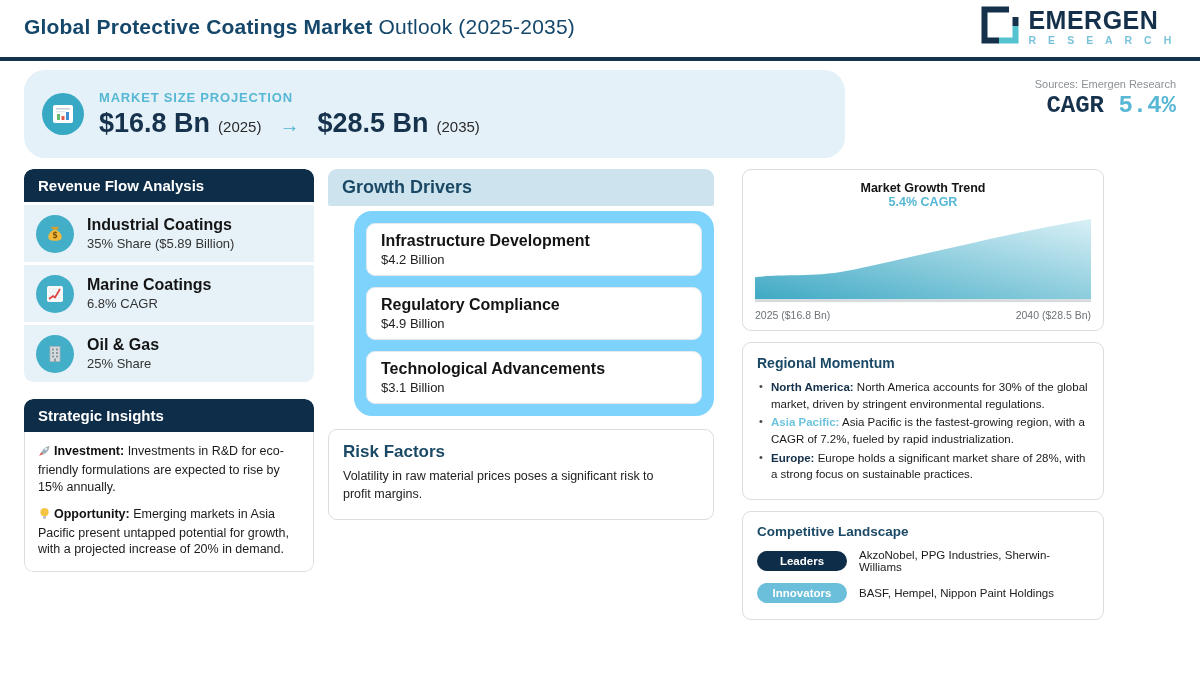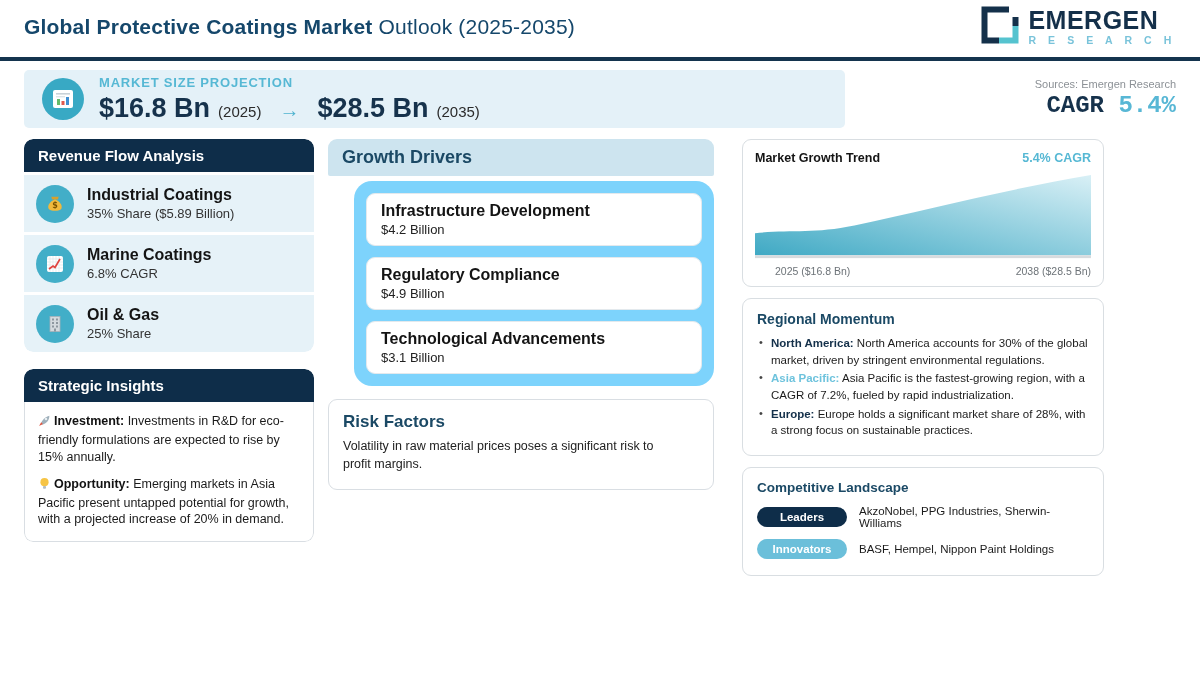--- a/index.html
+++ b/index.html
@@ -19,7 +19,7 @@
 
   
   .proj-row { display:flex; align-items:flex-start; padding:9px 24px 0 24px; }
-  .proj-bar { width:821px; height:58px; background:#e4f1f8; border-radius:5px; display:flex; align-items:center; padding:0 18px; }
+  .proj-bar { width:821px; height:88px; background:#e4f1f8; border-radius:21px; display:flex; align-items:center; padding:0 18px; }
   .proj-circle { width:42px; height:42px; border-radius:50%; background:#38a9c4; display:flex; align-items:center; justify-content:center; margin-right:15px; flex:none; }
   .proj-label { font-size:13px; font-weight:bold; color:#56b8d4; letter-spacing:.8px; margin-bottom:3px; }
   .proj-values { display:flex; align-items:baseline; }

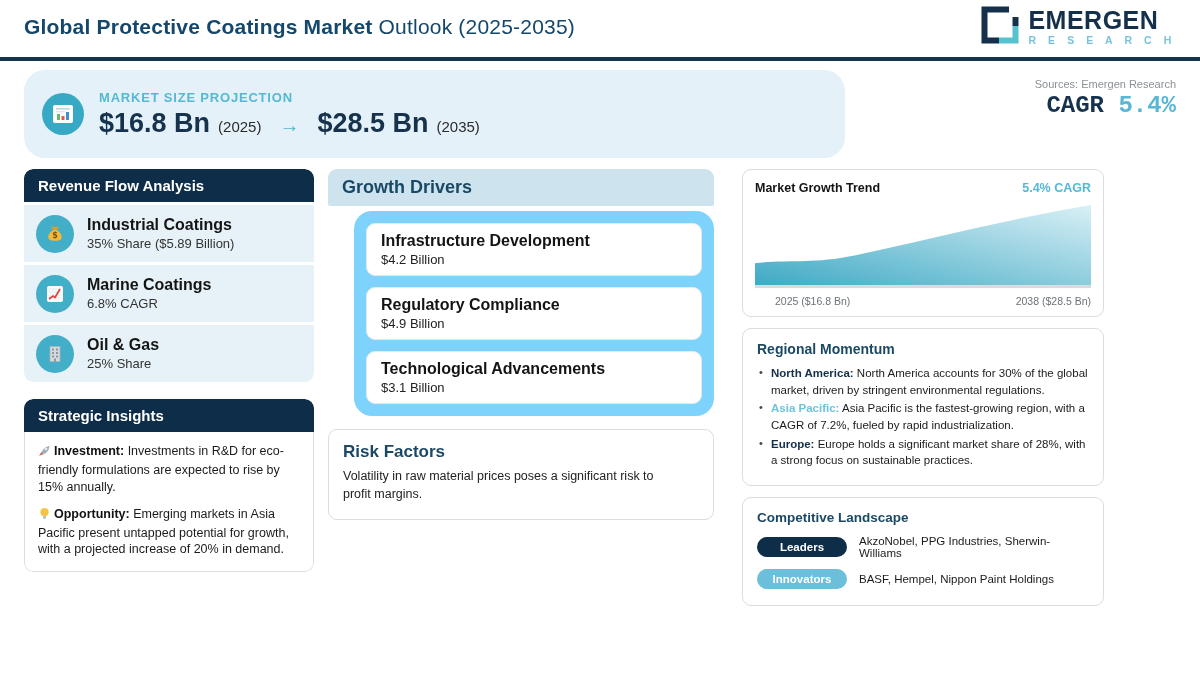--- a/index.html
+++ b/index.html
@@ -72,7 +72,7 @@
   
   .card { background:#fff; border:1px solid #d9dee2; border-radius:9px; }
   .trend { padding:11px 12px 9px 12px; }
-  .trend-head { display:flex; justify-content:space-between; align-items:center; margin-bottom:8px; }
+  .trend-head { display:flex; justify-content:space-between; align-items:center; margin-bottom:8px;flex-direction:column; }
   .trend-title { font-size:12.5px; font-weight:bold; color:#141414; }
   .trend-cagr { font-size:12.5px; font-weight:bold; color:#56b8d4; }
   .trend-chart { display:block; width:100%; height:88px; }

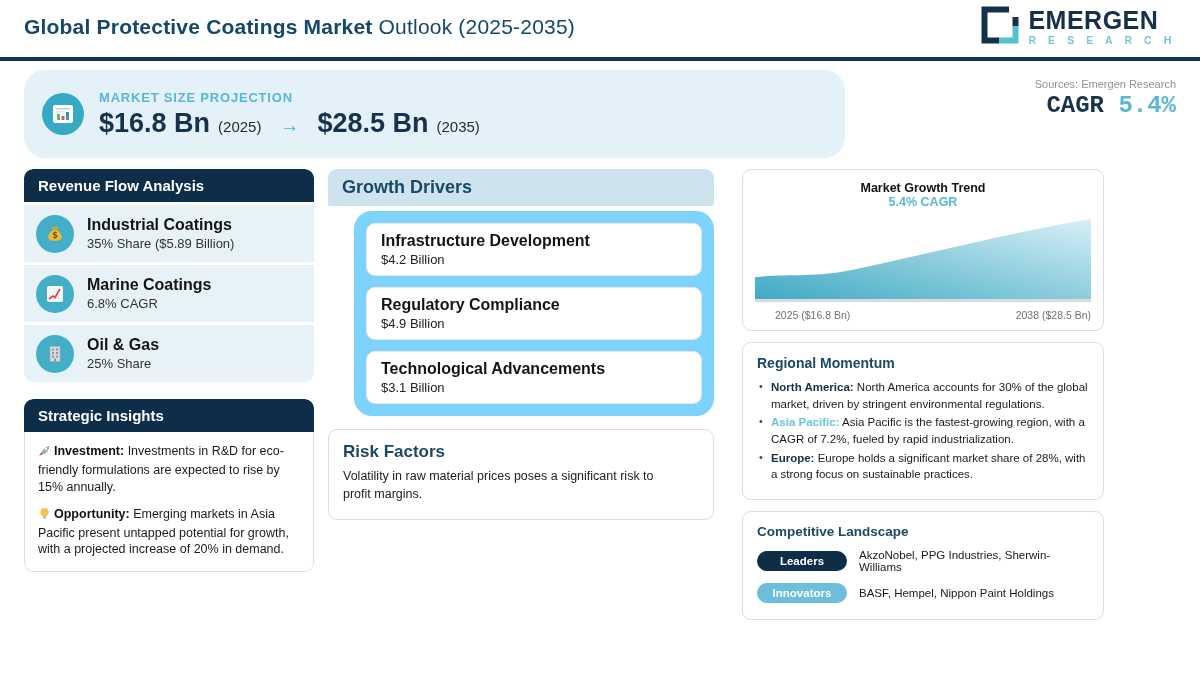--- a/index.html
+++ b/index.html
@@ -76,7 +76,7 @@
   .trend-title { font-size:12.5px; font-weight:bold; color:#141414; }
   .trend-cagr { font-size:12.5px; font-weight:bold; color:#56b8d4; }
   .trend-chart { display:block; width:100%; height:88px; }
-  .trend-foot { display:flex; justify-content:space-between; margin-top:4px;margin-left:20px; }
+  .trend-foot { display:flex; justify-content:space-between; margin-top:4px; }
   .trend-foot span { font-size:10.5px; color:#6d7378; }
 
   

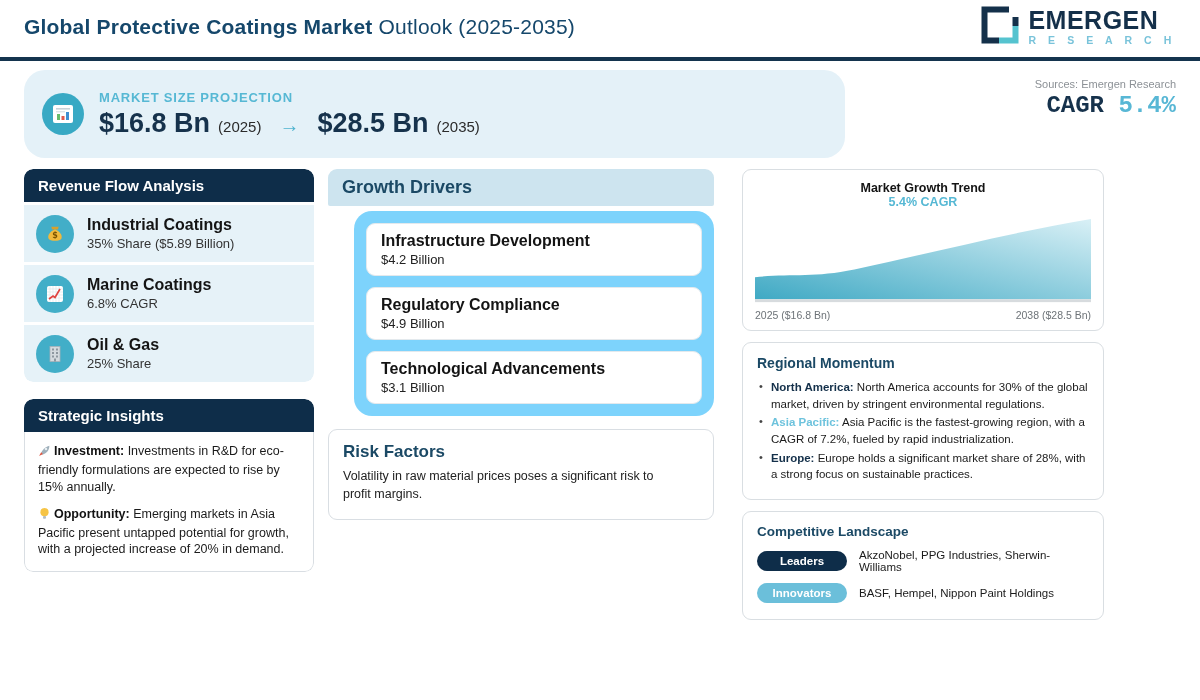--- a/index.html
+++ b/index.html
@@ -277,7 +277,7 @@
         </svg>
         <div class="trend-foot">
           <span>2025 ($16.8 Bn)</span>
-          <span>2038 ($28.5 Bn)</span>
+          <span>2040 ($28.5 Bn)</span>
         </div>
       </div>
 

